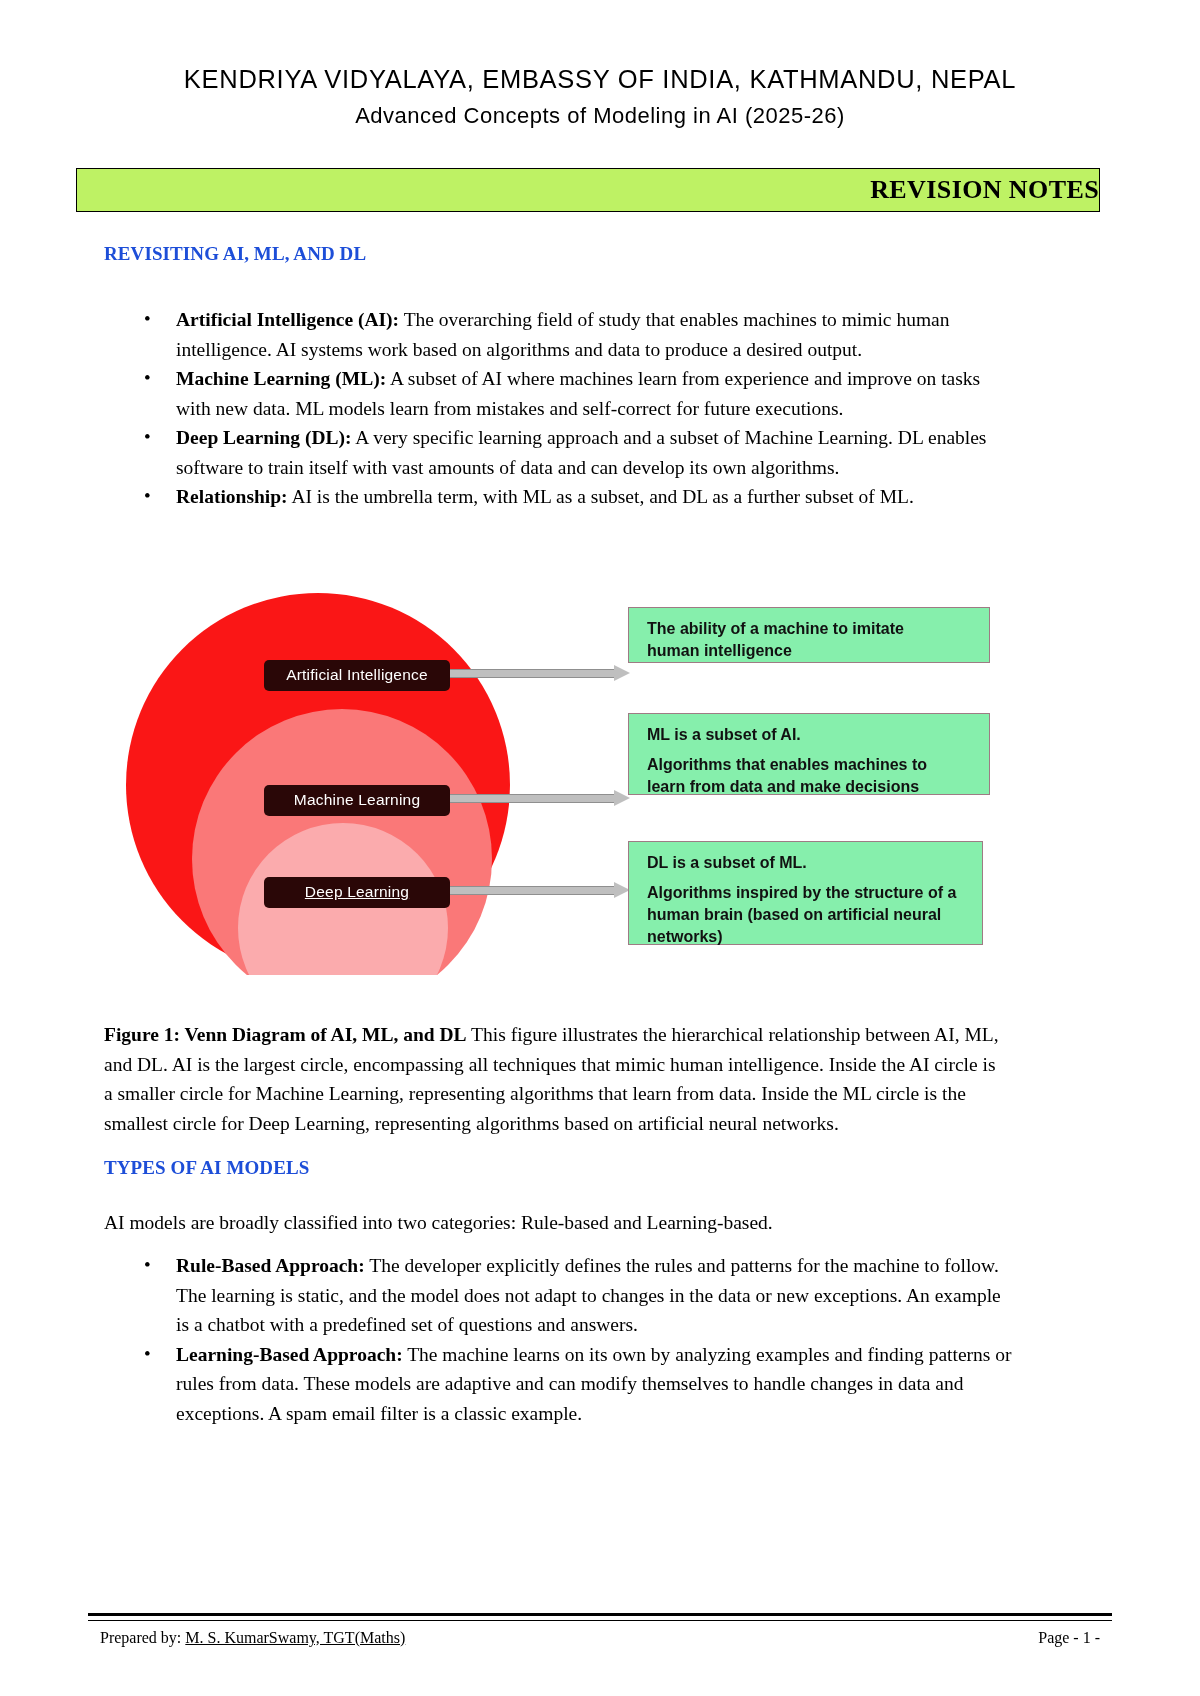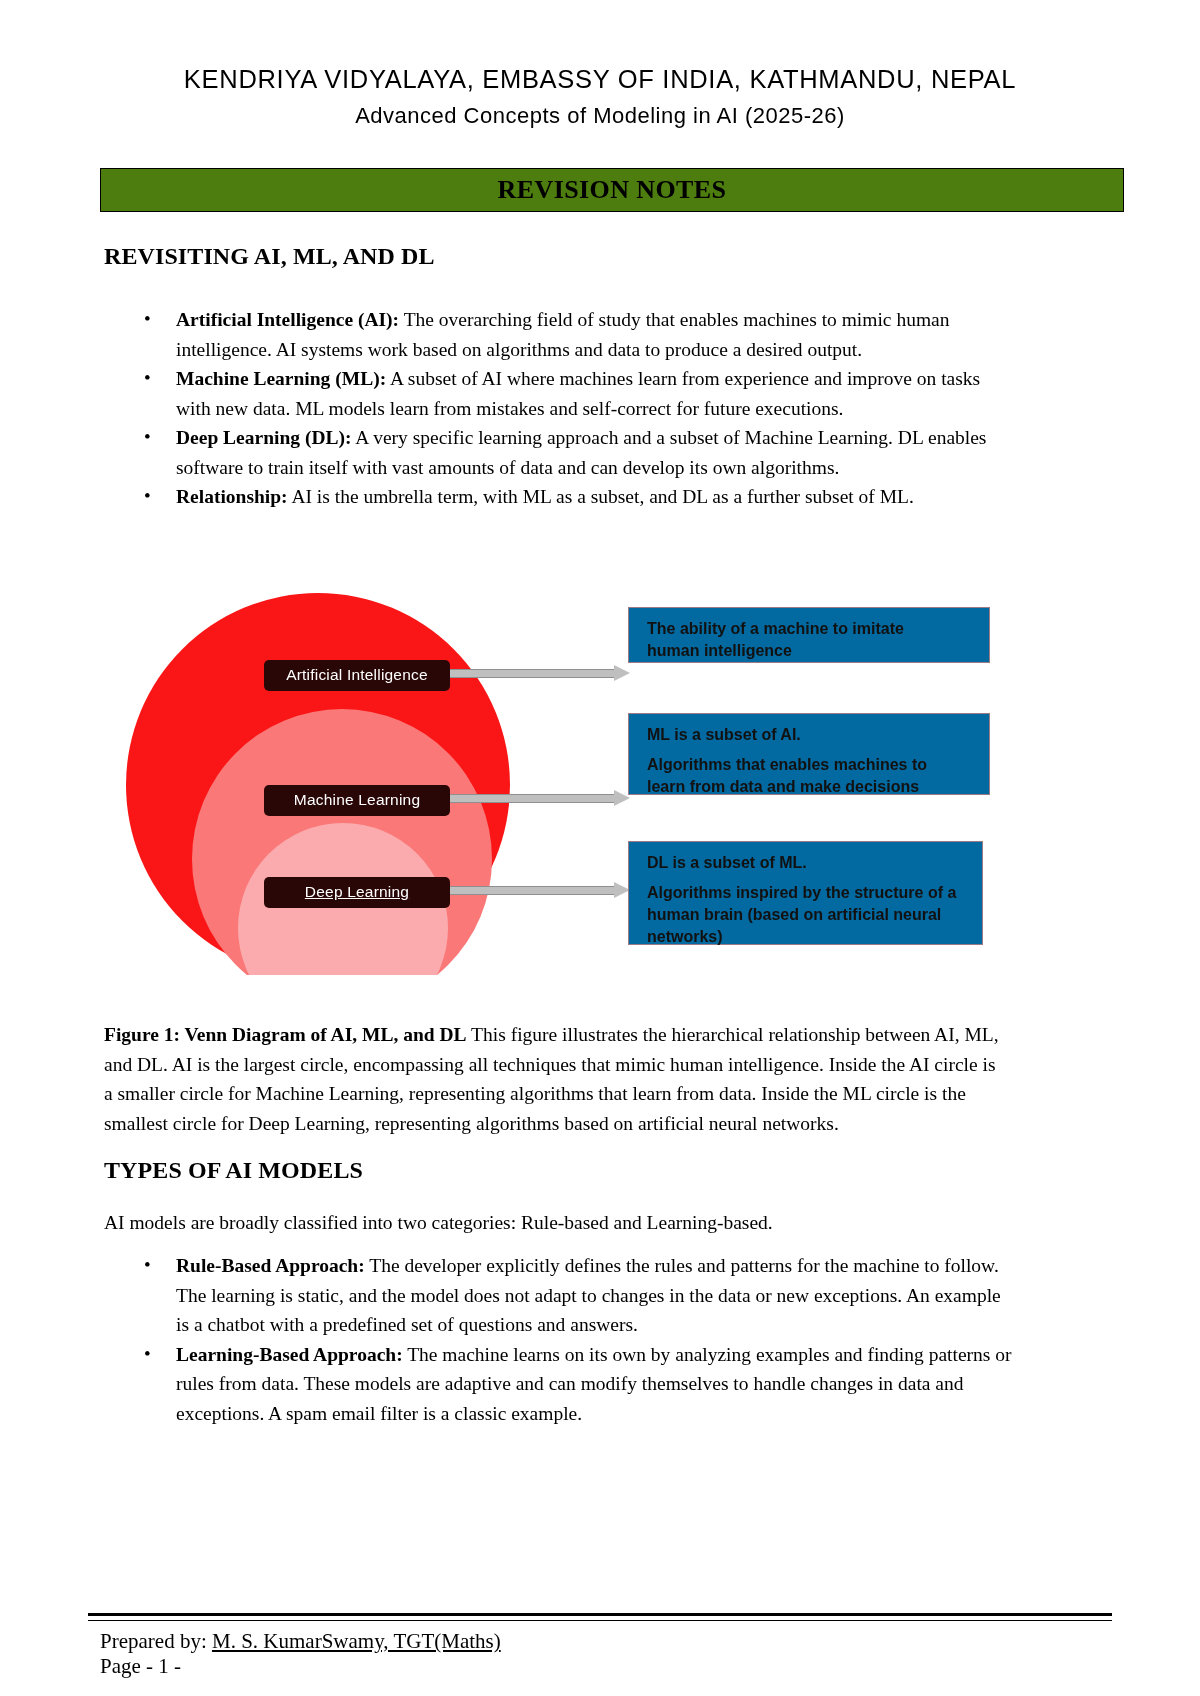--- a/index.html
+++ b/index.html
@@ -49,16 +49,16 @@
   
   .banner {
     position: absolute;
-    left: 100px;
+    left: 76px;
     top: 168px;
     width: 1024px;
     height: 44px;
-    background: #4d7c0f;
+    background: #bef264;
     border: 1.5px solid #000000;
     box-sizing: border-box;
     display: flex;
     align-items: center;
-    justify-content: center;
+    justify-content: flex-end;
   }
   .banner-text {
     font-family: "Liberation Serif", "DejaVu Serif", serif;

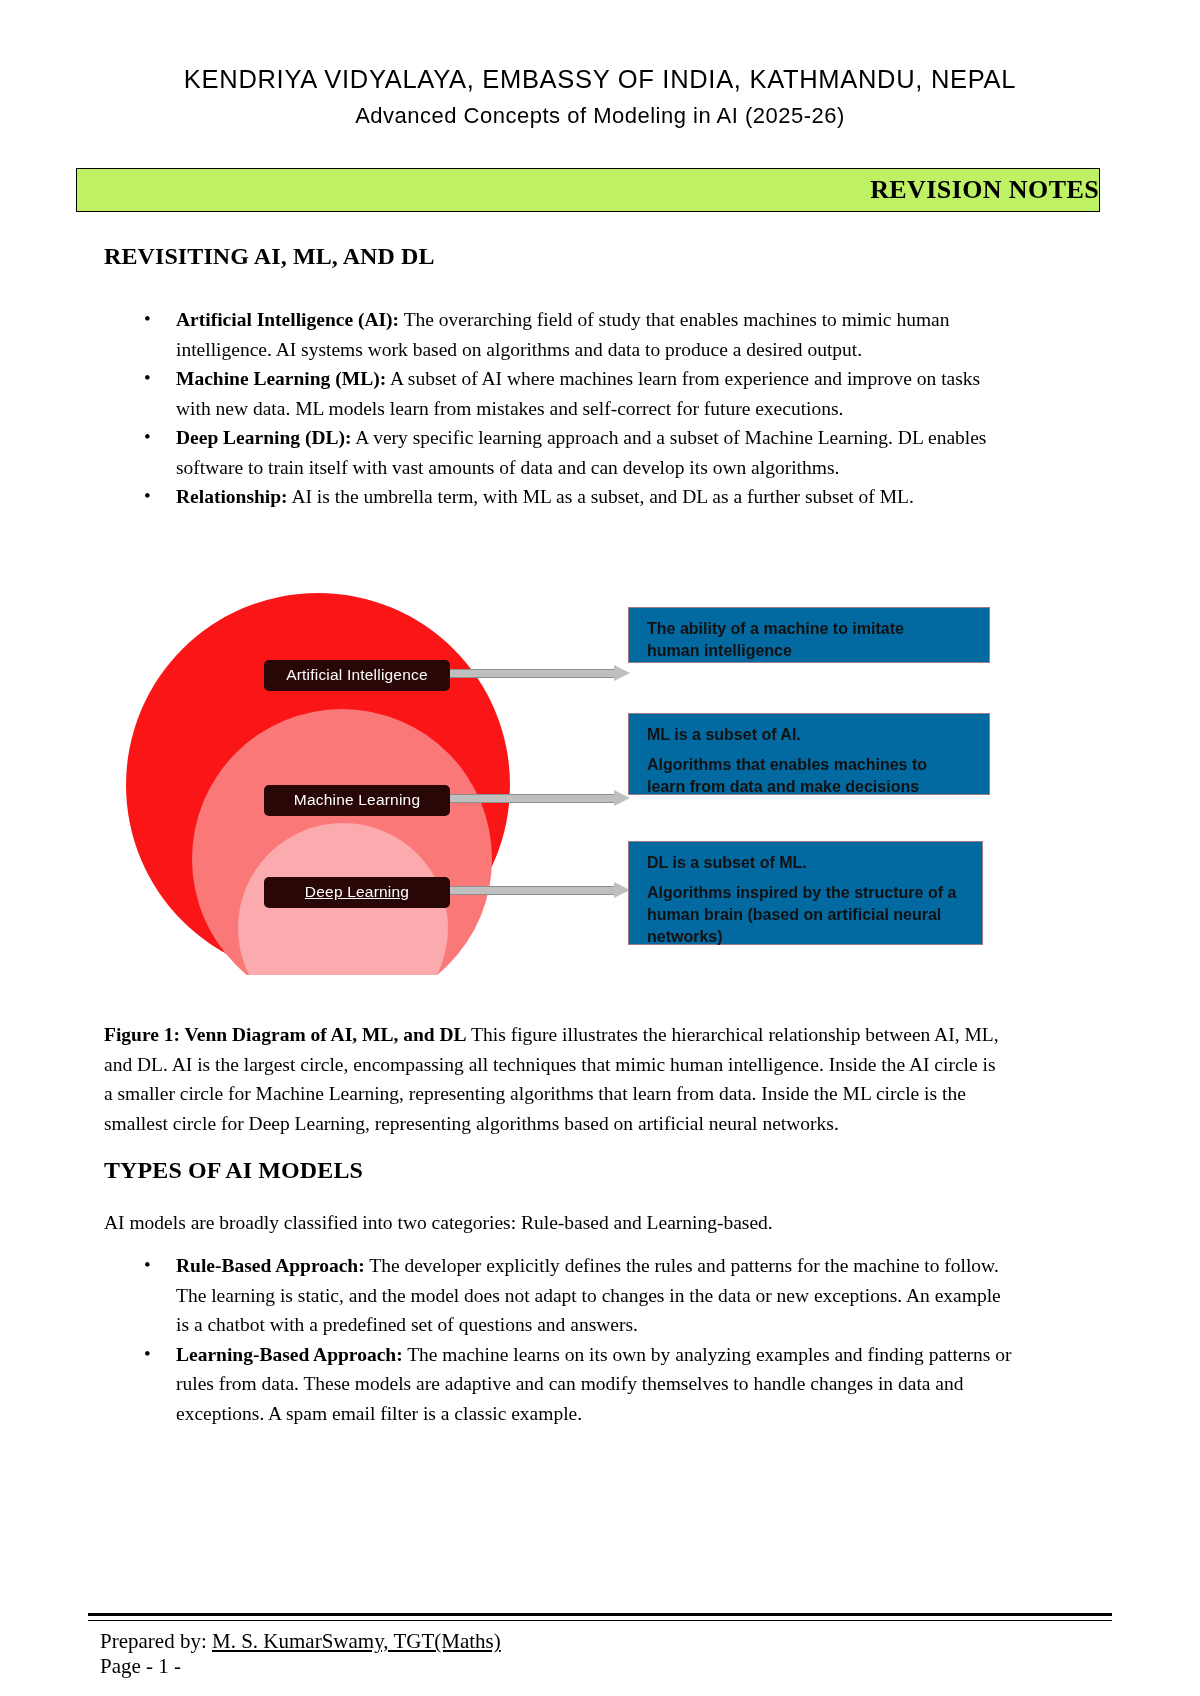--- a/index.html
+++ b/index.html
@@ -72,9 +72,9 @@
   .section-head {
     position: absolute;
     font-weight: bold;
-    font-size: 24px;
+    font-size: 19px;
     letter-spacing: 0.1px;
-    color: #000000;
+    color: #1d4ed8;
     white-space: nowrap;
   }
   .bullet-list {

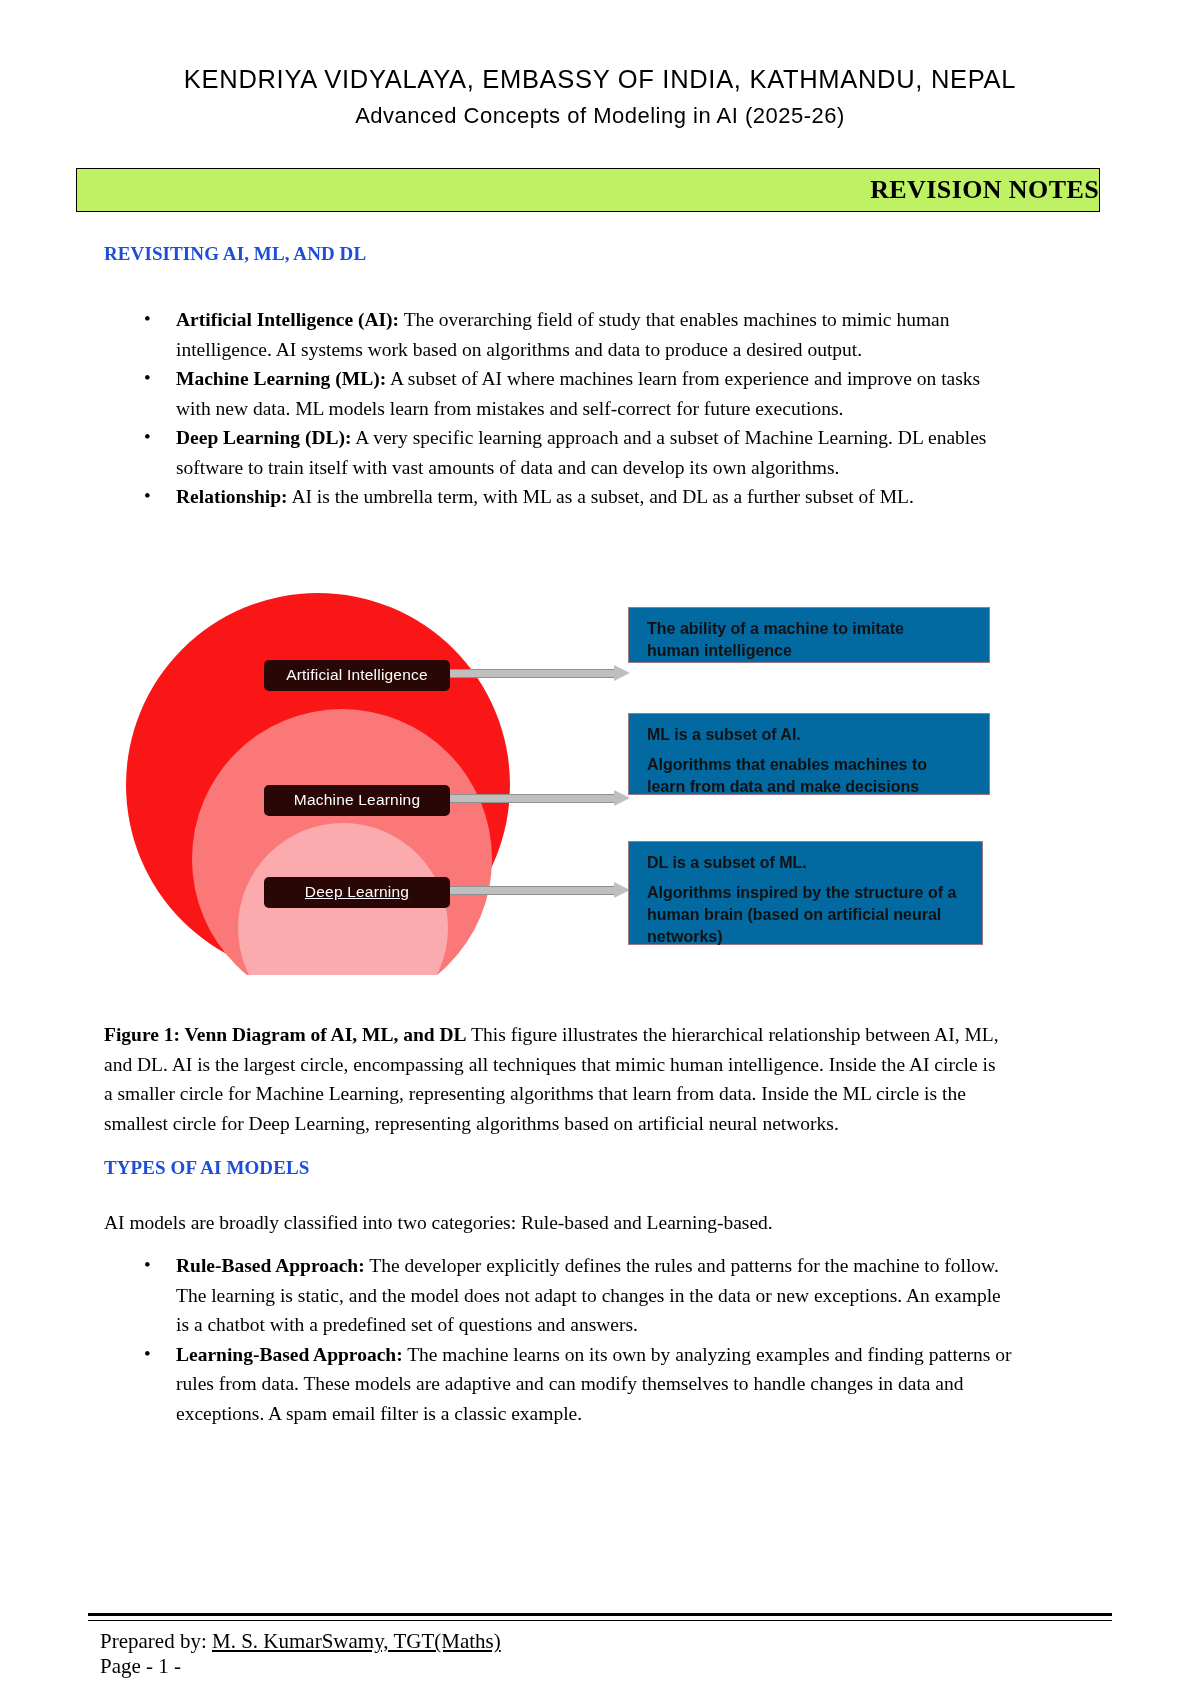--- a/index.html
+++ b/index.html
@@ -206,7 +206,7 @@
   .callout {
     position: absolute;
     border: 1.5px solid #9e7b84;
-    background: #0369a1;
+    background: #86efac;
     box-sizing: border-box;
     font-family: "Liberation Sans", "DejaVu Sans", sans-serif;
     font-size: 16px;

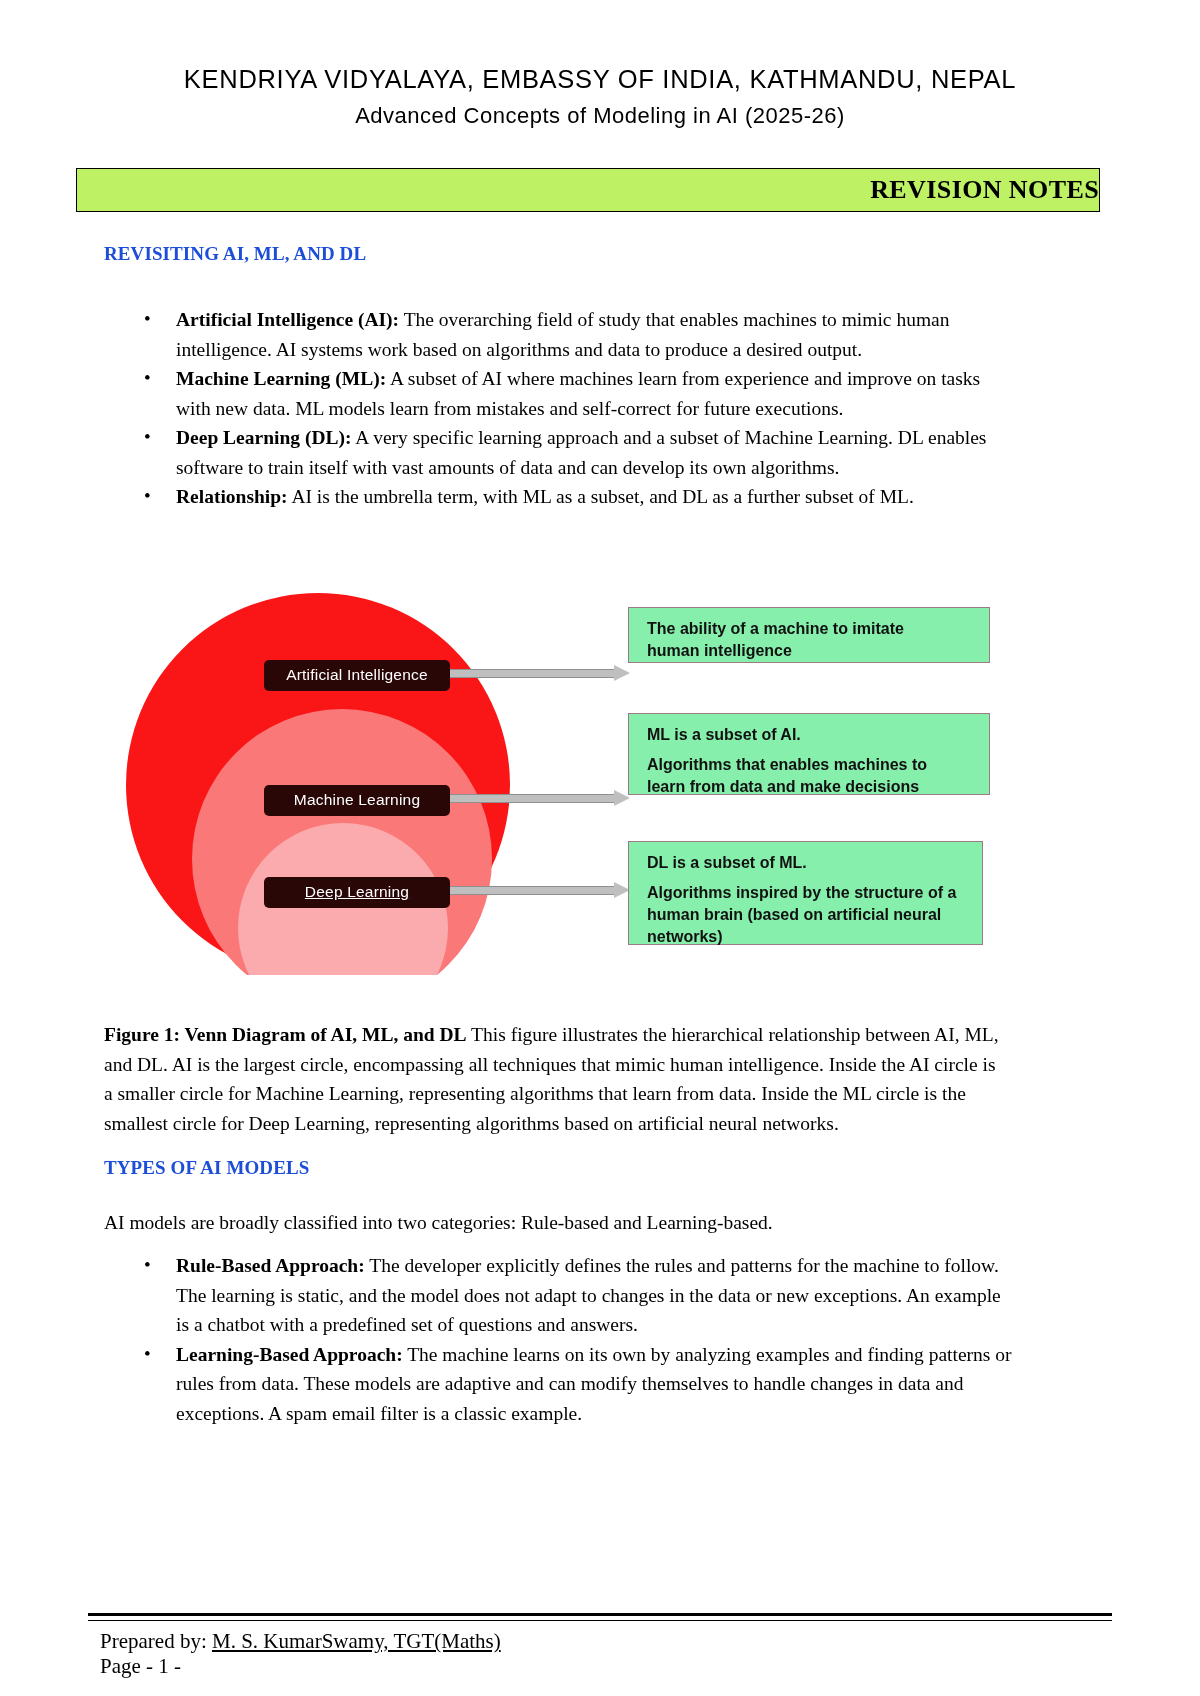--- a/index.html
+++ b/index.html
@@ -245,9 +245,8 @@
     display: flex;
     justify-content: space-between;
     align-items: baseline;
-    font-size: 21px;
-    color: #000;
-    flex-direction: column;
+    font-size: 16px;
+    color: #000;
   }
   .footer .author u { text-decoration: underline; }
 </style>

